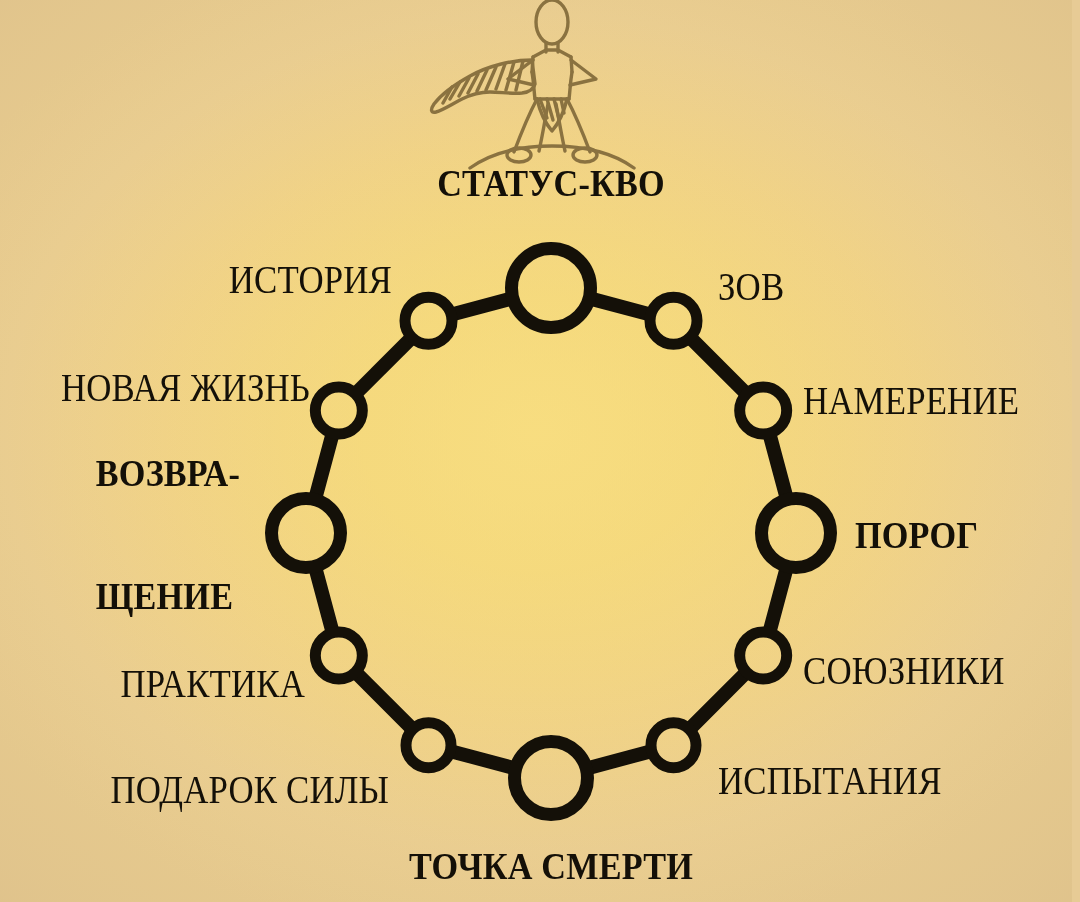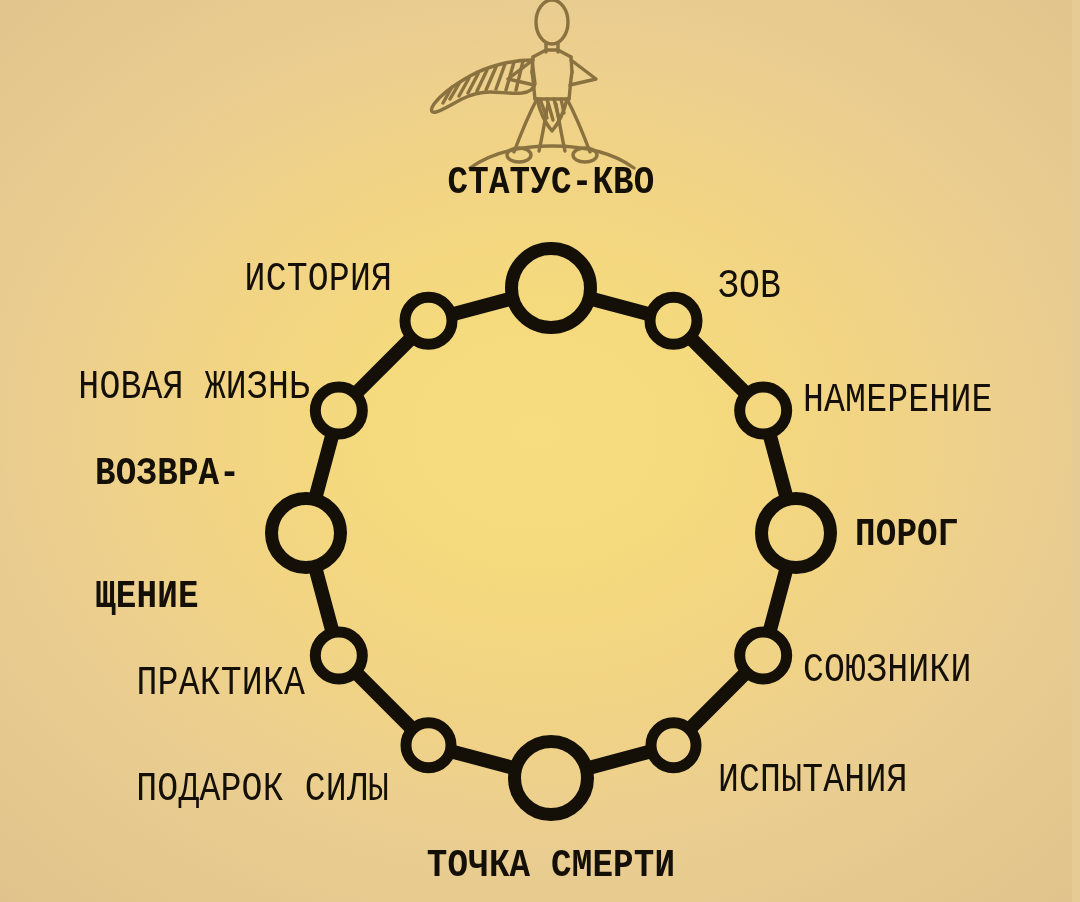--- a/index.html
+++ b/index.html
@@ -13,7 +13,7 @@
     width: 1072px;
     height: 902px;
     overflow: hidden;
-    font-family: Liberation Mono, monospace;
+    font-family: Liberation Serif, serif;
     background: radial-gradient(ellipse 62% 58% at 50% 48%,
                 #f7dc7d 0%,
                 #f5d97a 26%,

